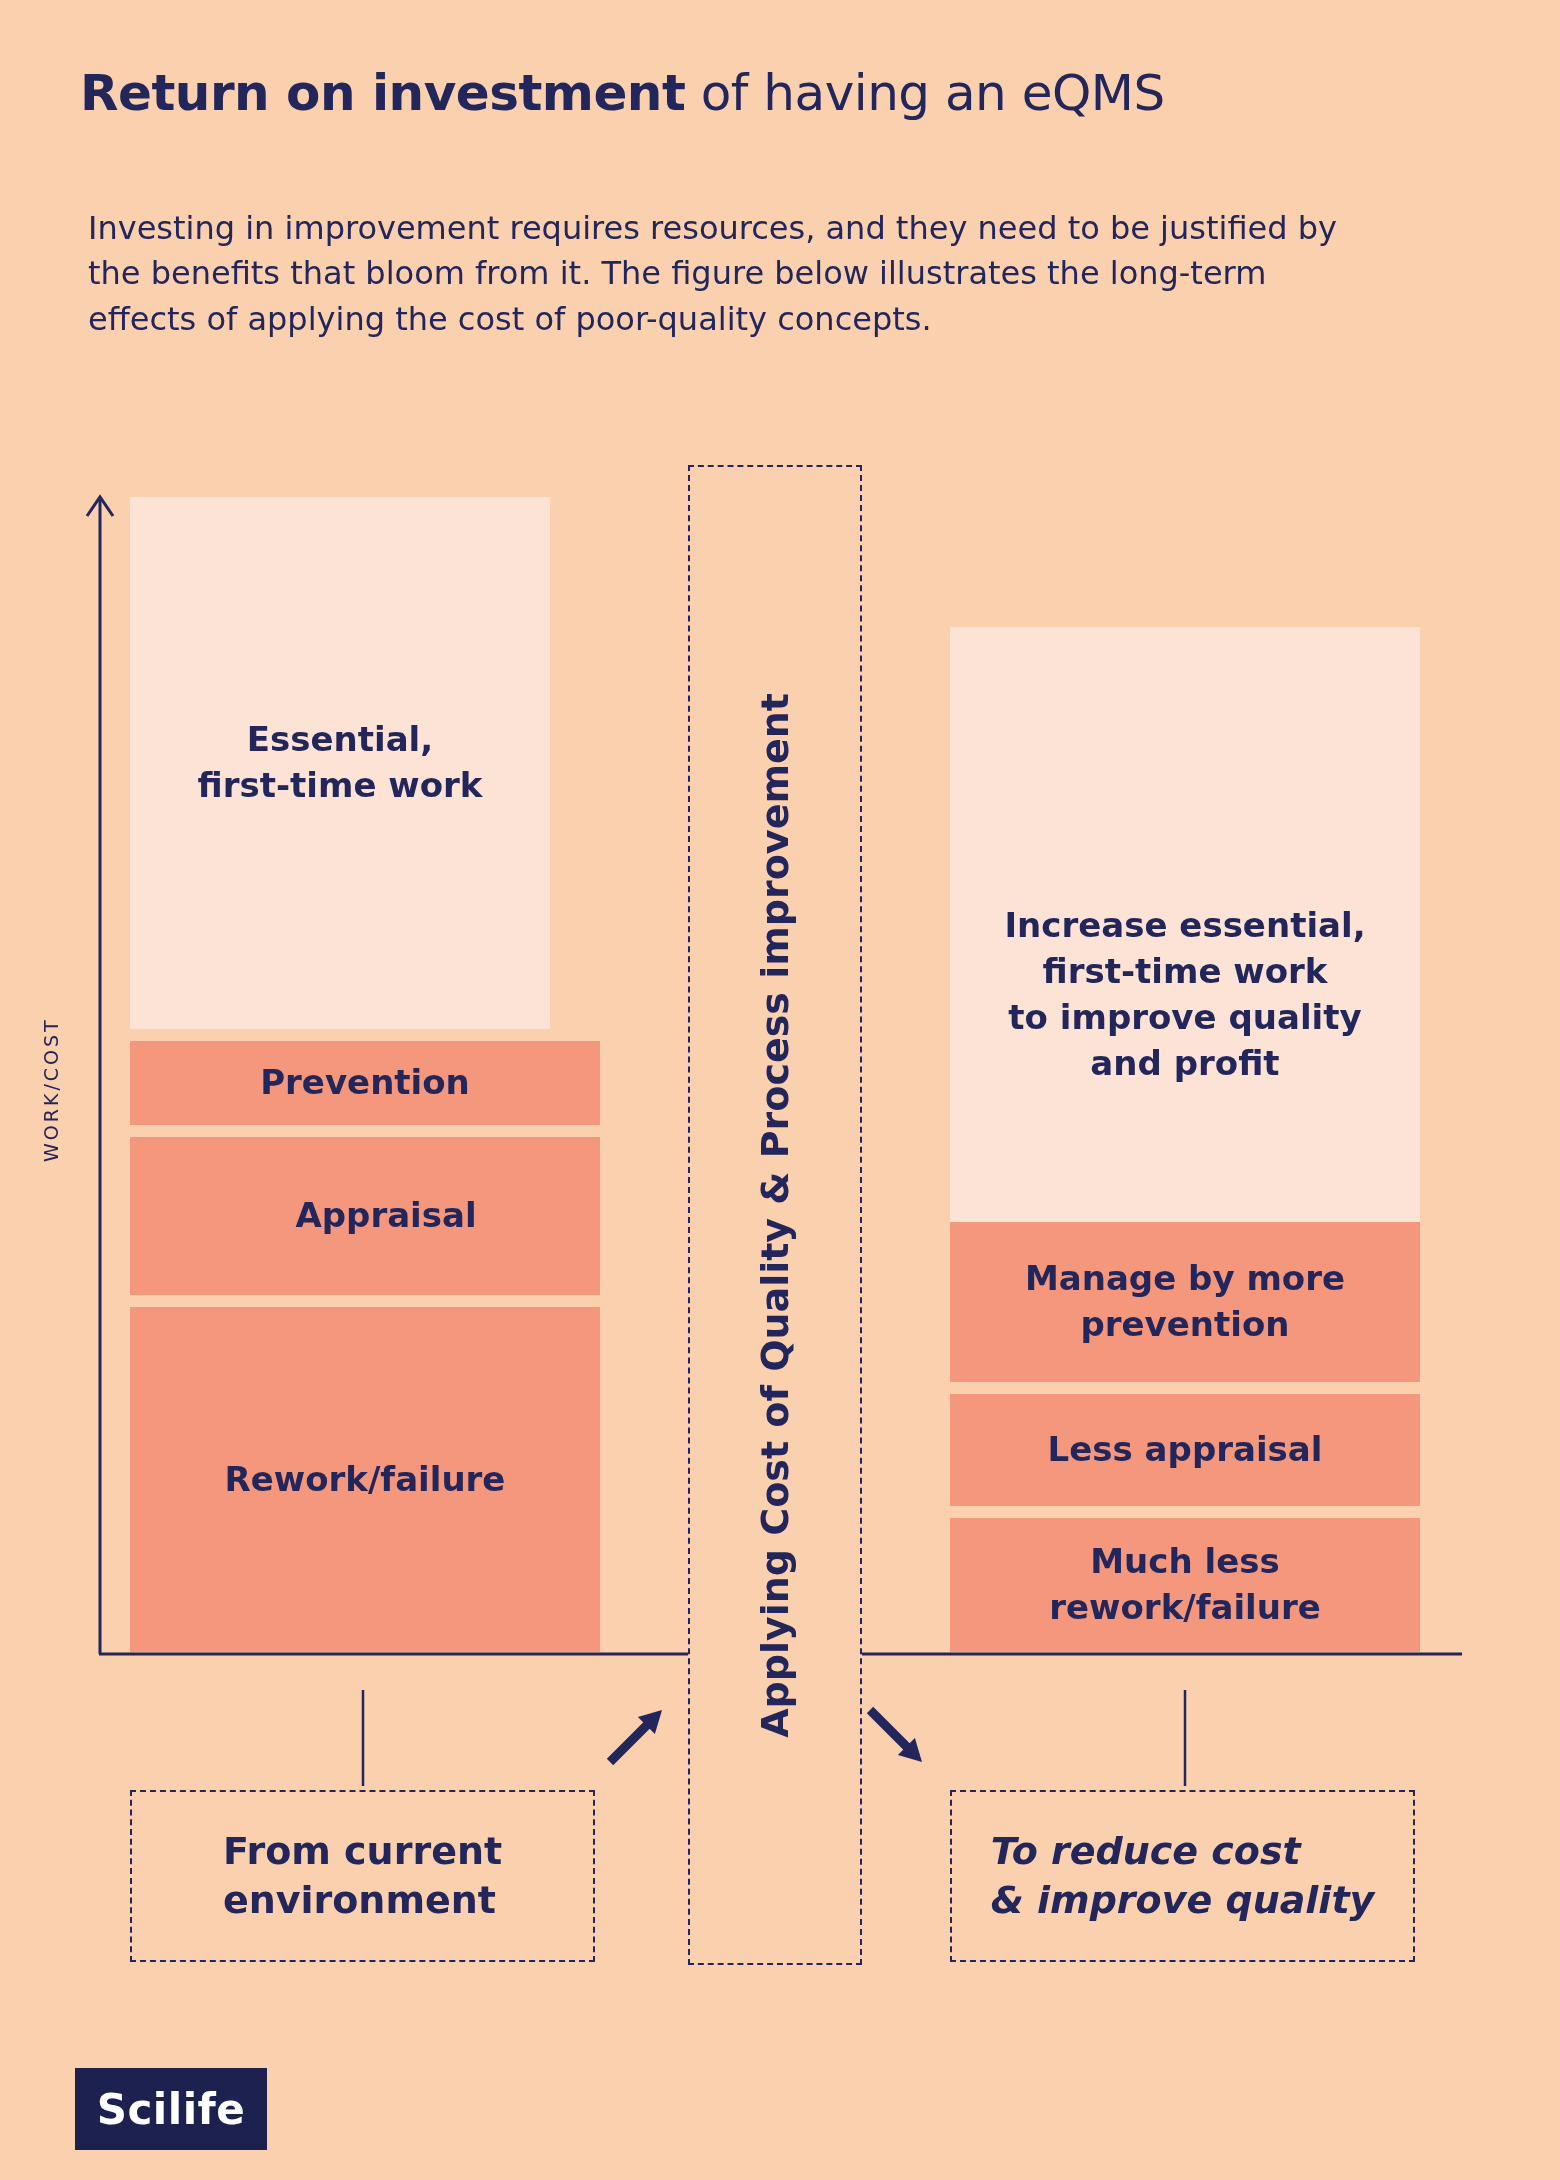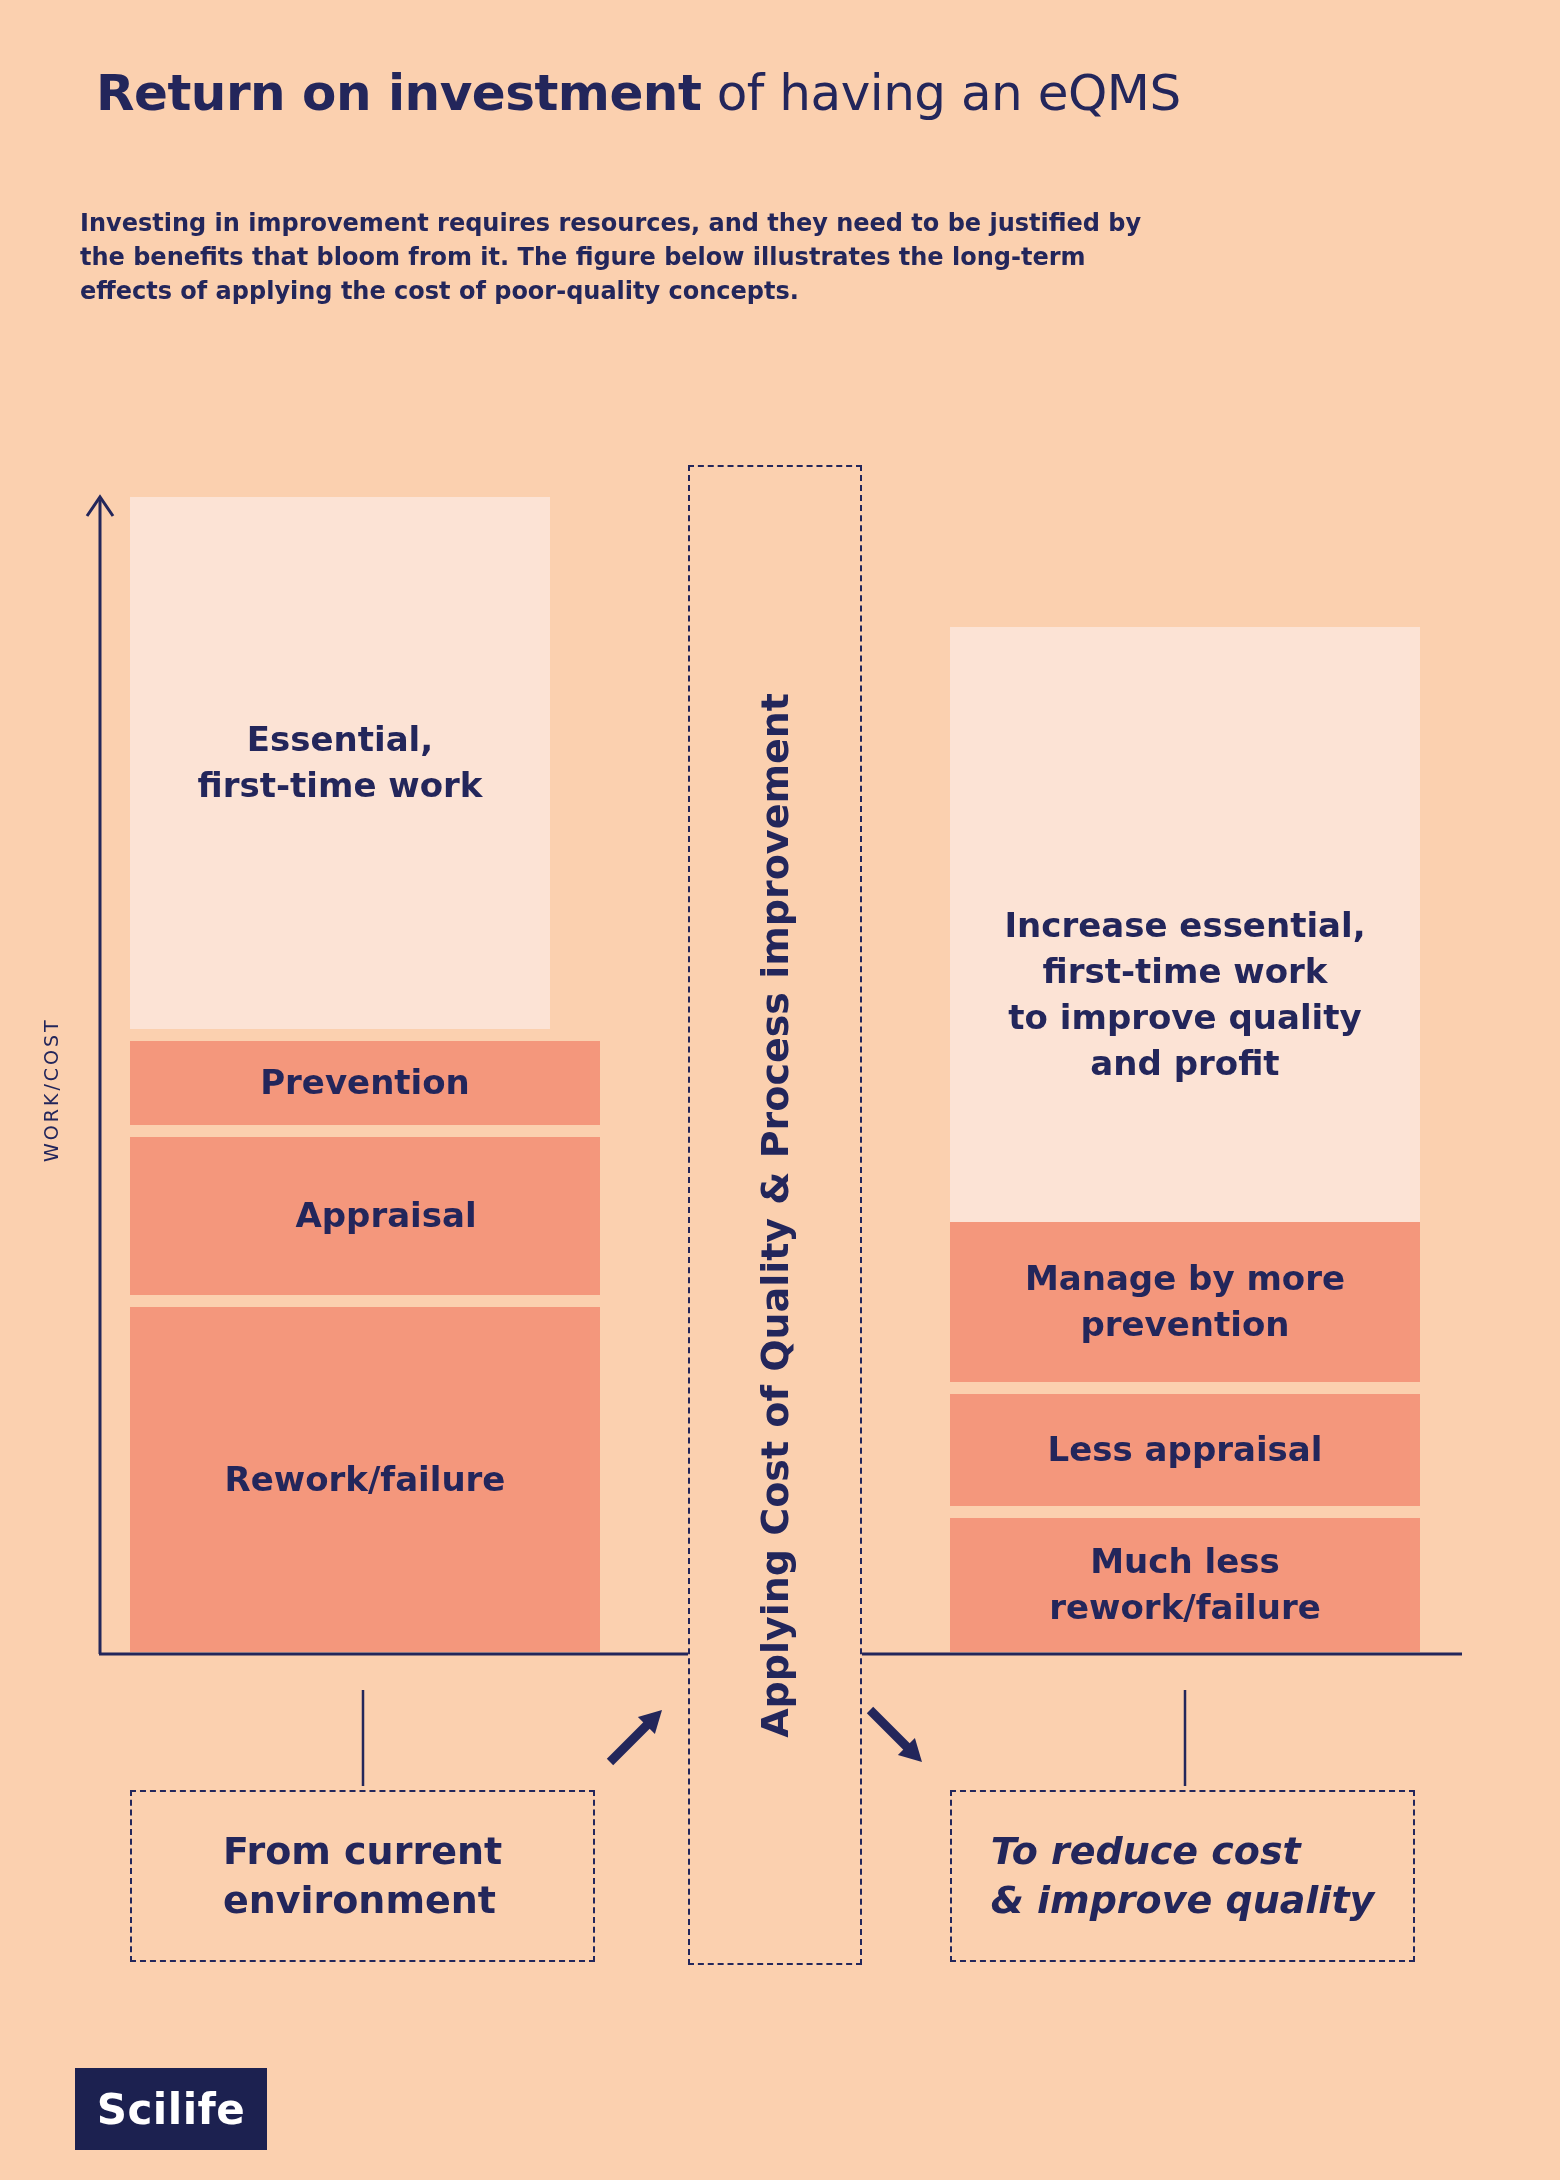--- a/index.html
+++ b/index.html
@@ -12,7 +12,7 @@
   .page { position: relative; width: 1560px; height: 2180px; overflow: hidden; background: var(--background, #fbd0af); }
 
   .title { position: absolute; left: 80px; top: 64px; font-size: 50px; font-weight: 400; letter-spacing: -0.5px; white-space: nowrap; }
-  .title .tb { font-weight: 700; margin-left: 16px; }
+  .title .tb { font-weight: 700; }
 
   .subtitle { position: absolute; left: 80px; top: 206px; font-size: 24px; line-height: 1.42; white-space: pre-line; font-weight: 700; }
 

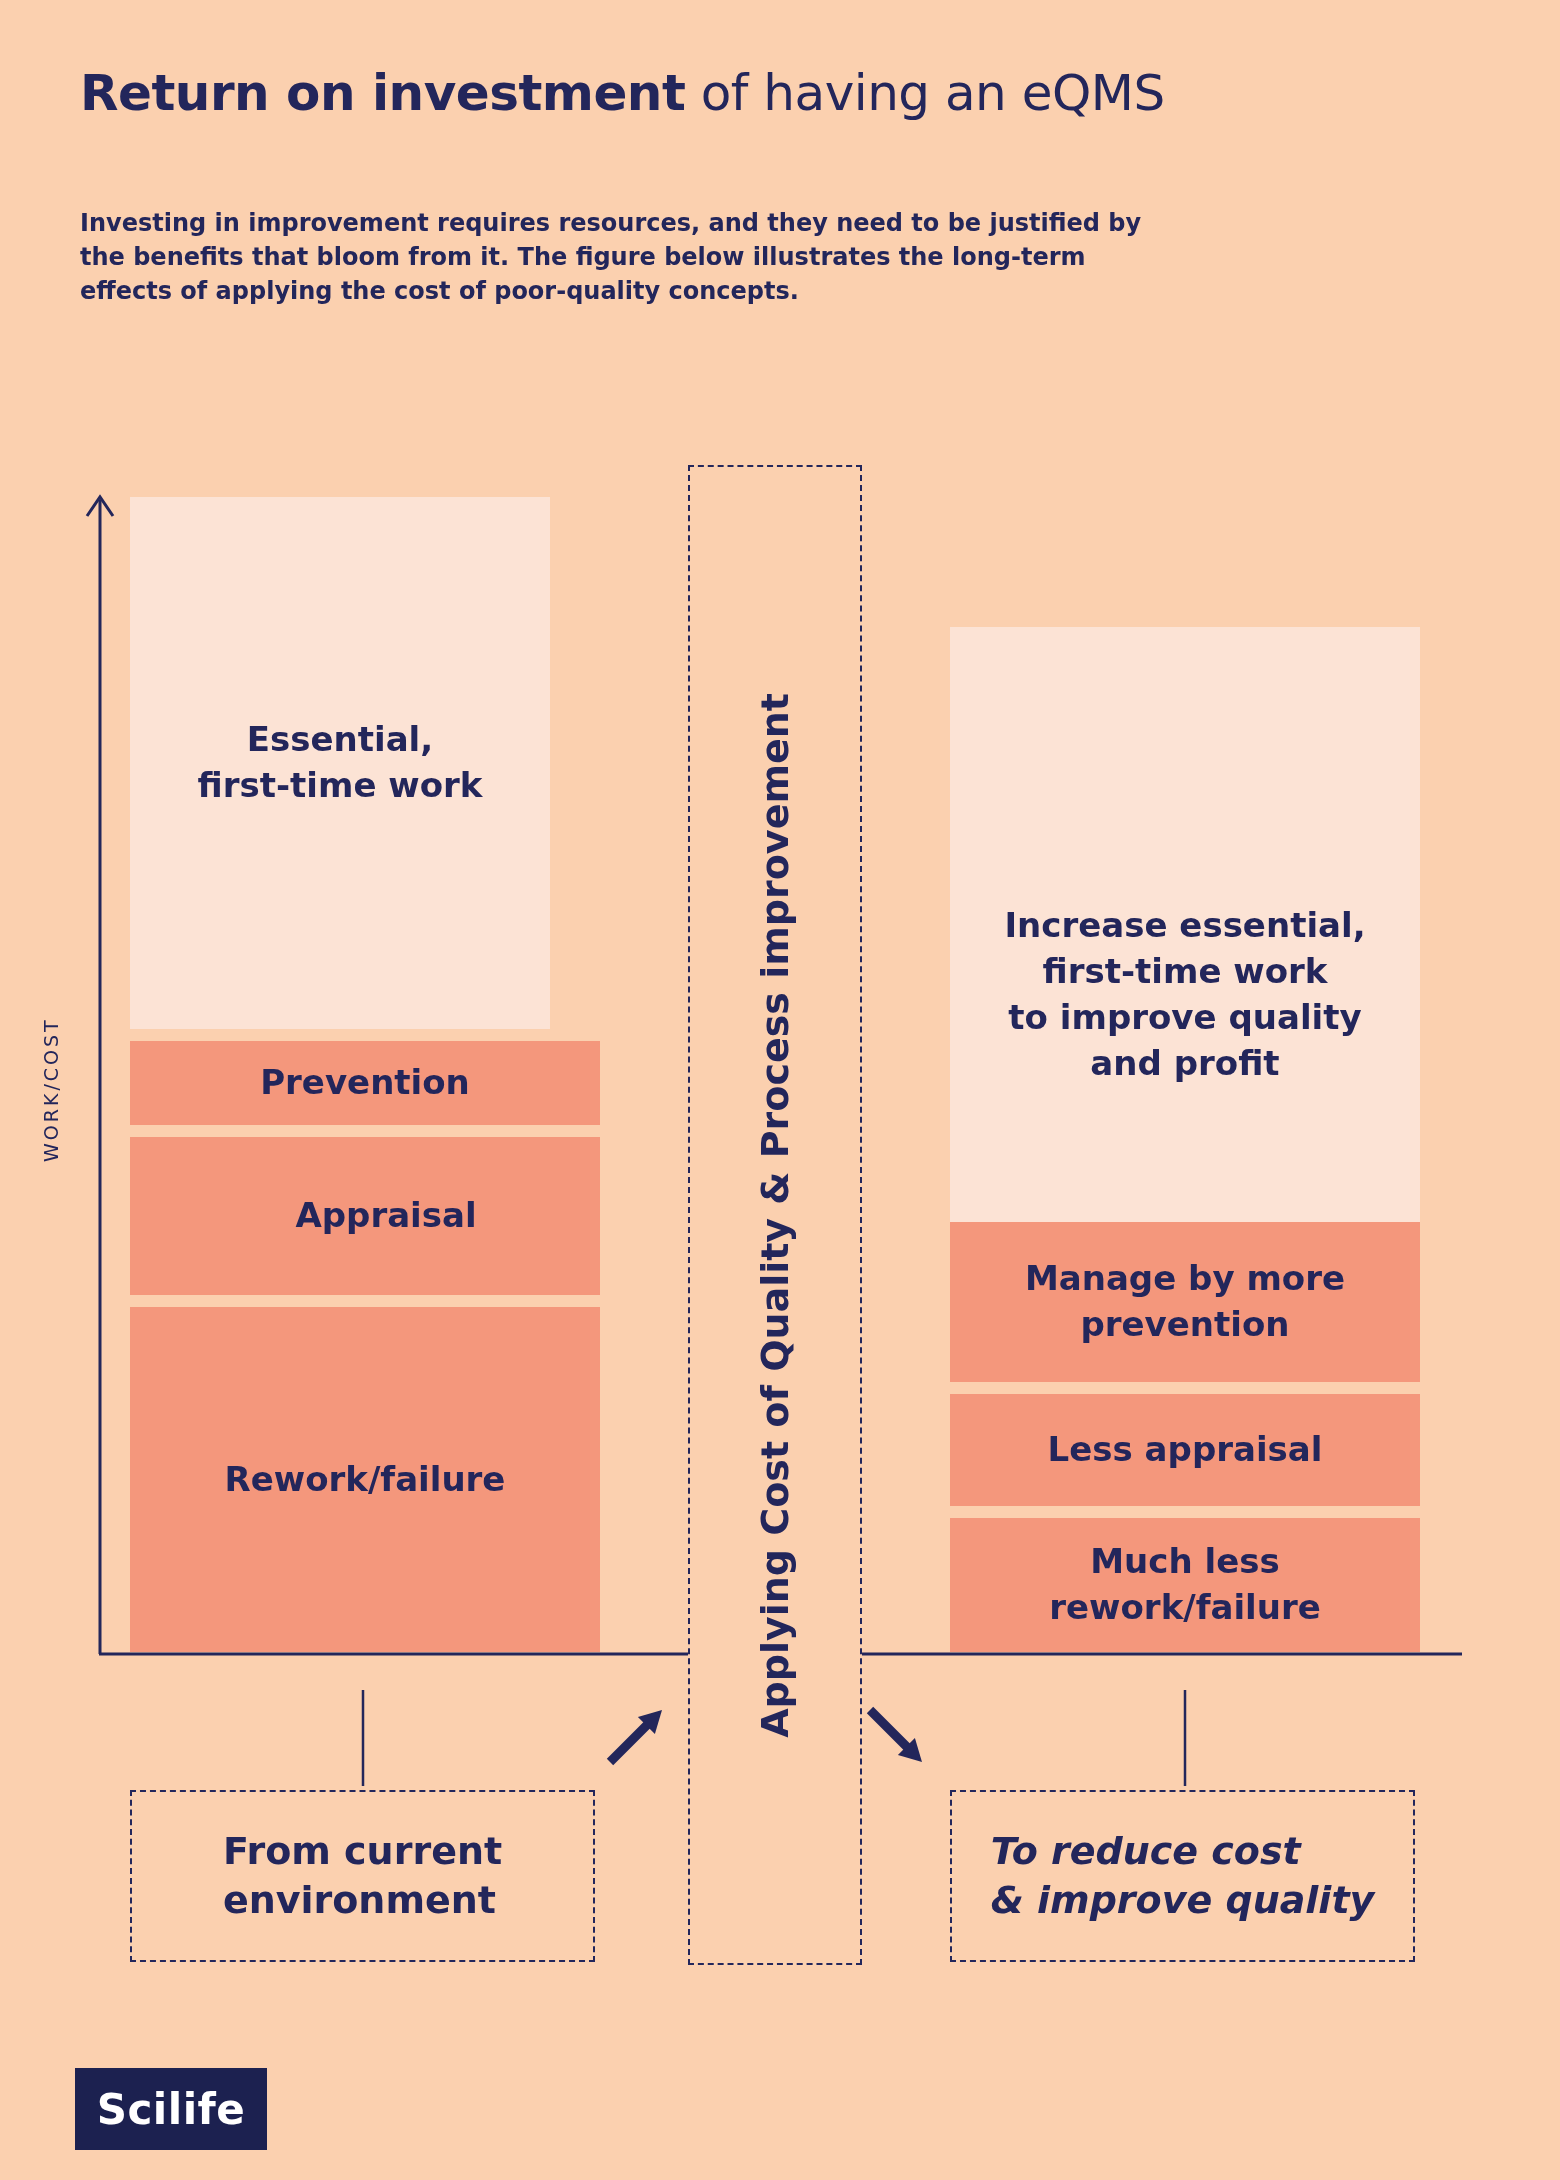--- a/index.html
+++ b/index.html
@@ -14,7 +14,7 @@
   .title { position: absolute; left: 80px; top: 64px; font-size: 50px; font-weight: 400; letter-spacing: -0.5px; white-space: nowrap; }
   .title .tb { font-weight: 700; }
 
-  .subtitle { position: absolute; left: 80px; top: 206px; font-size: 24px; line-height: 1.42; white-space: pre-line; font-weight: 700; }
+  .subtitle { position: absolute; left: 88px; top: 206px; font-size: 32px; line-height: 1.42; white-space: pre-line; font-weight: 400; }
 
   .lines { position: absolute; left: 0; top: 0; width: 1560px; height: 2180px; z-index: 1; }
 

